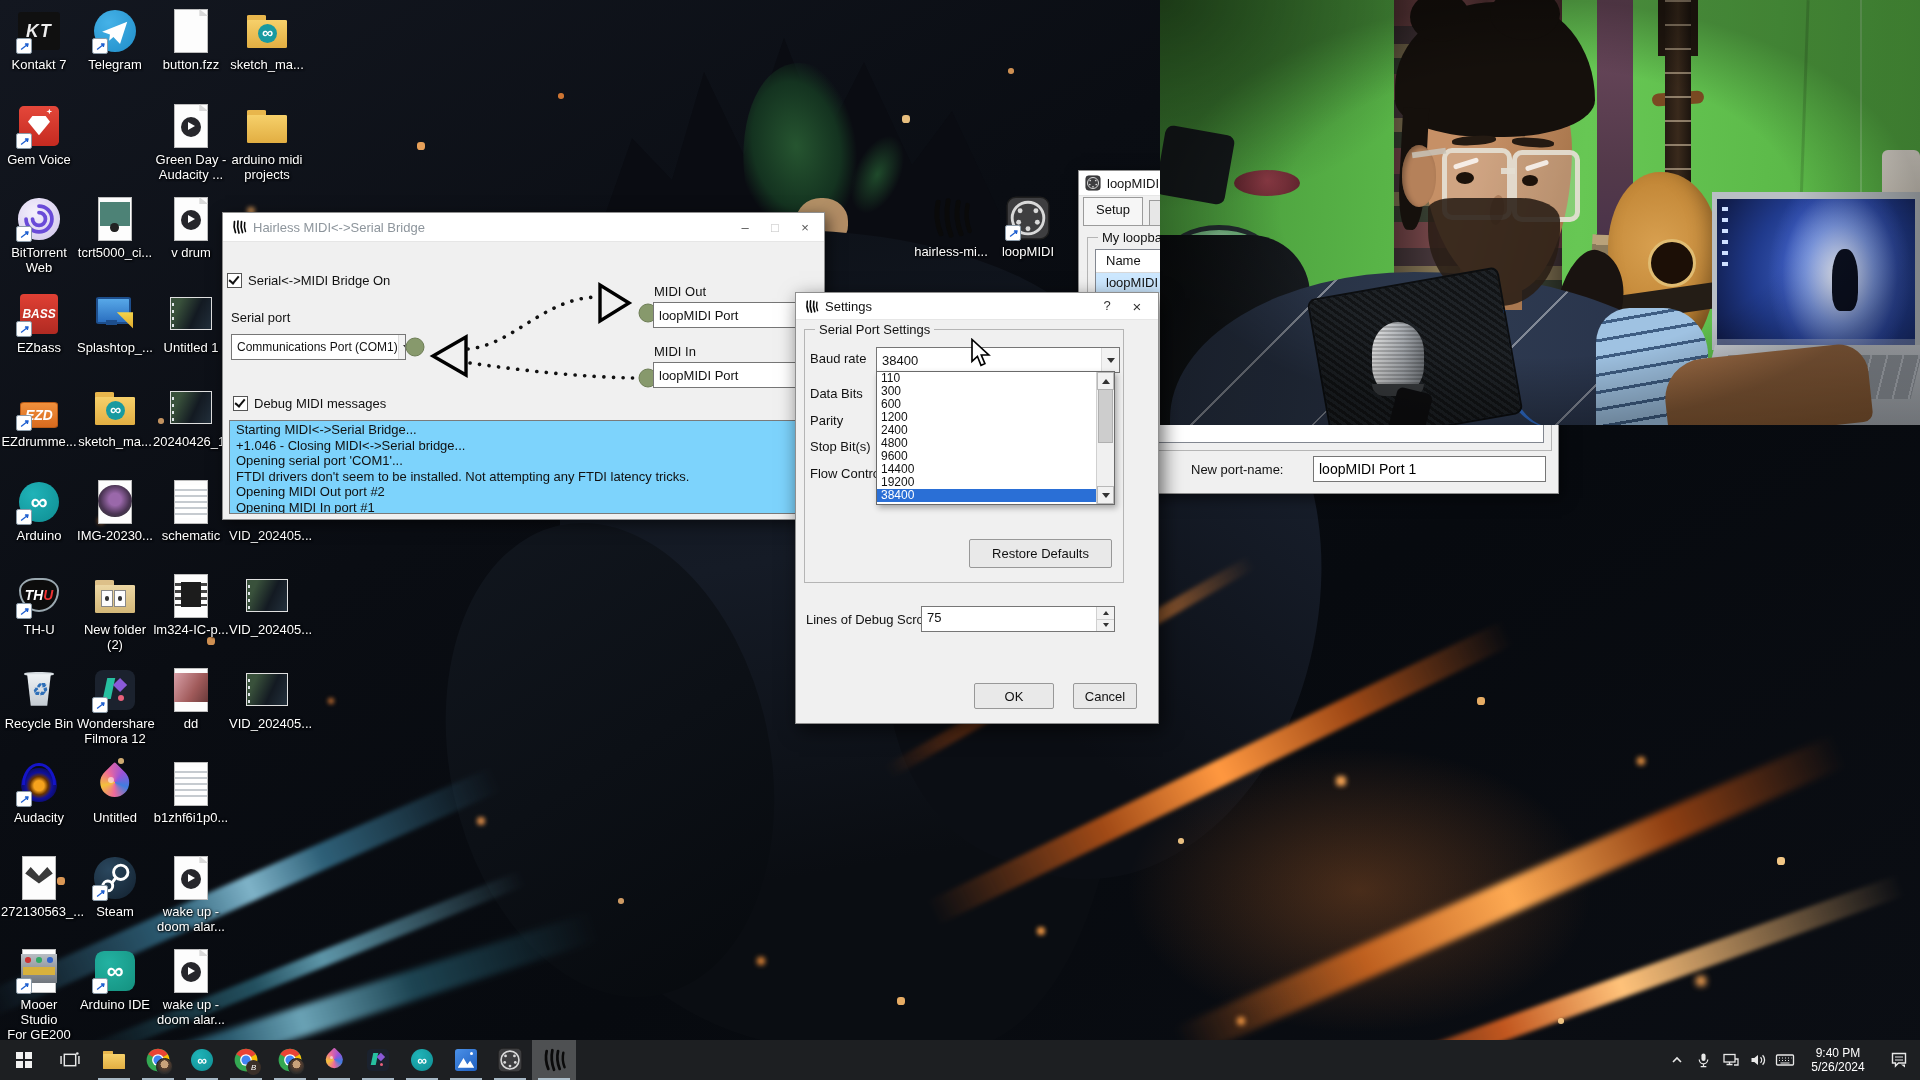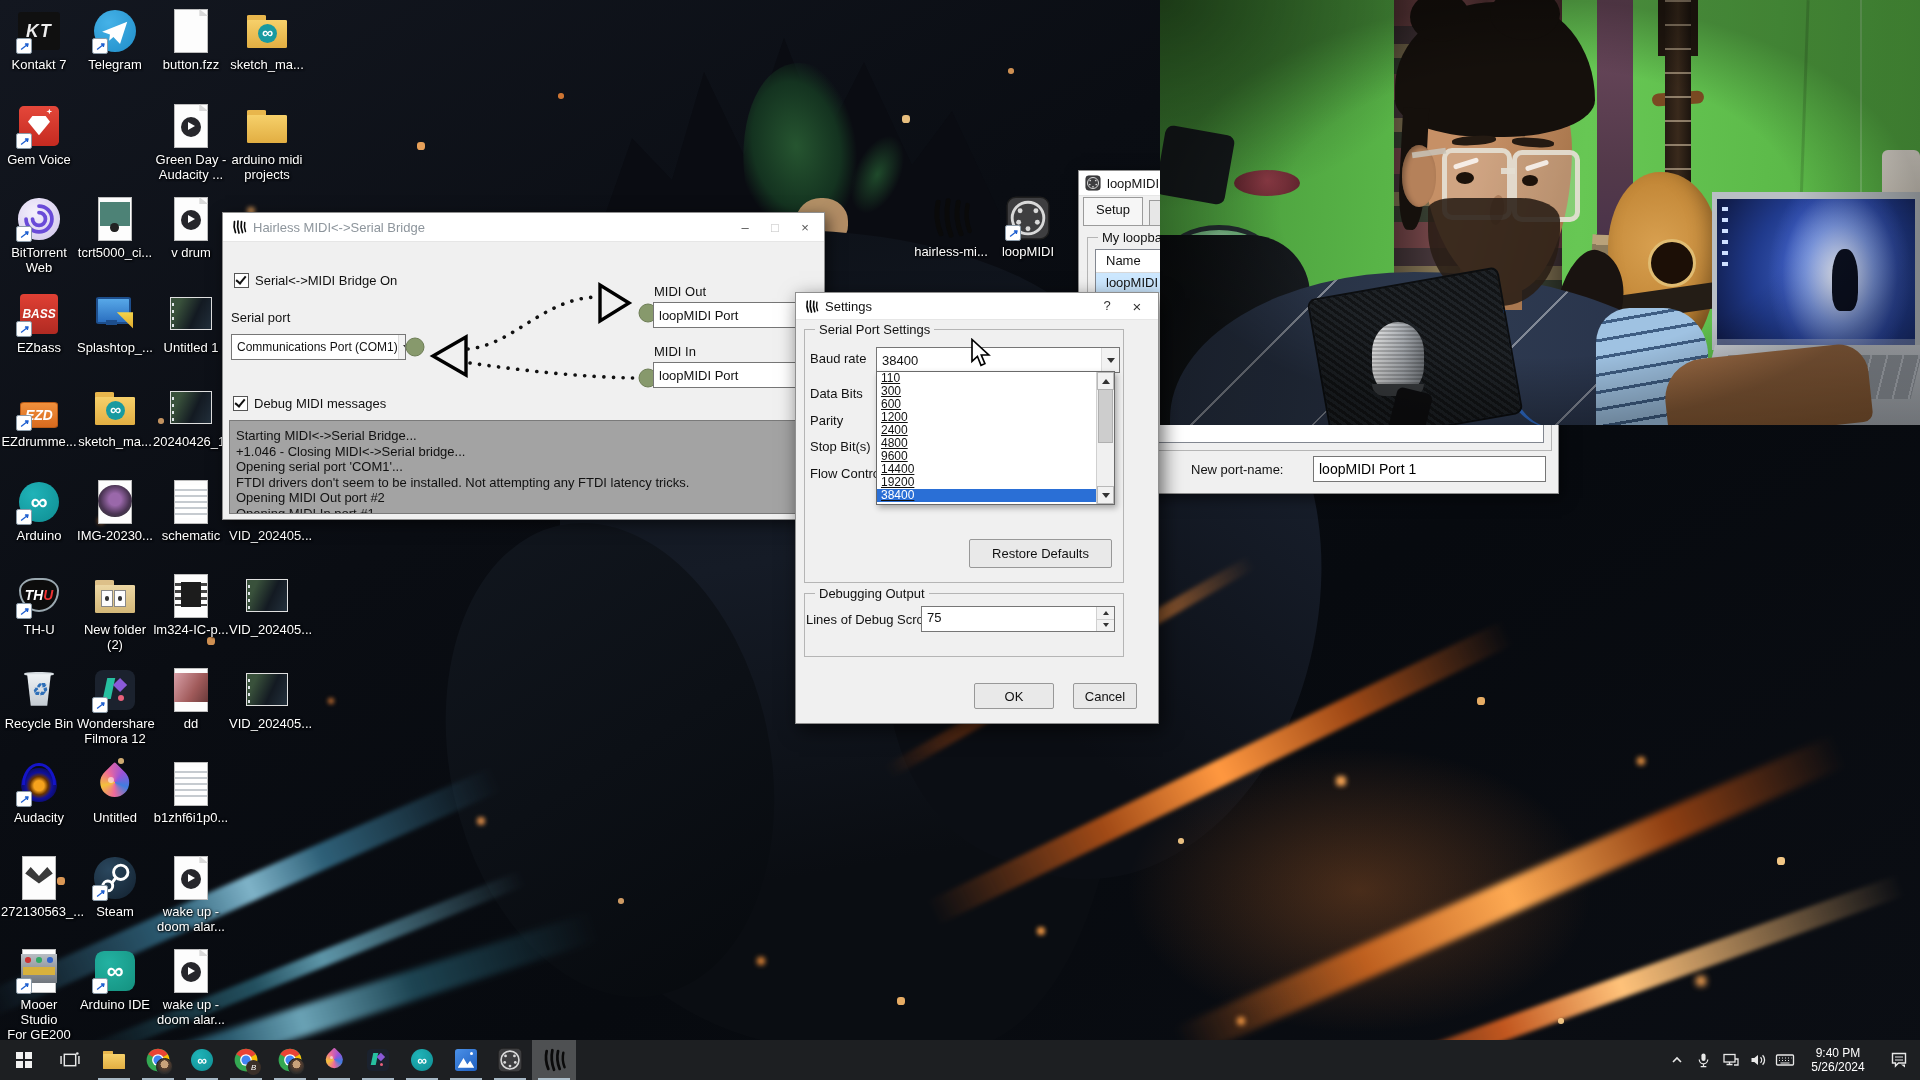--- a/index.html
+++ b/index.html
@@ -487,7 +487,7 @@
         <span class="wbtn" style="margin-right:4px;">×</span>
       </span>
     </div>
-    <div class="cb" style="left:11px;top:60px;">
+    <div class="cb" style="left:4px;top:60px;">
       <span class="cbx">
           <span class="tick"></span>
         </span>

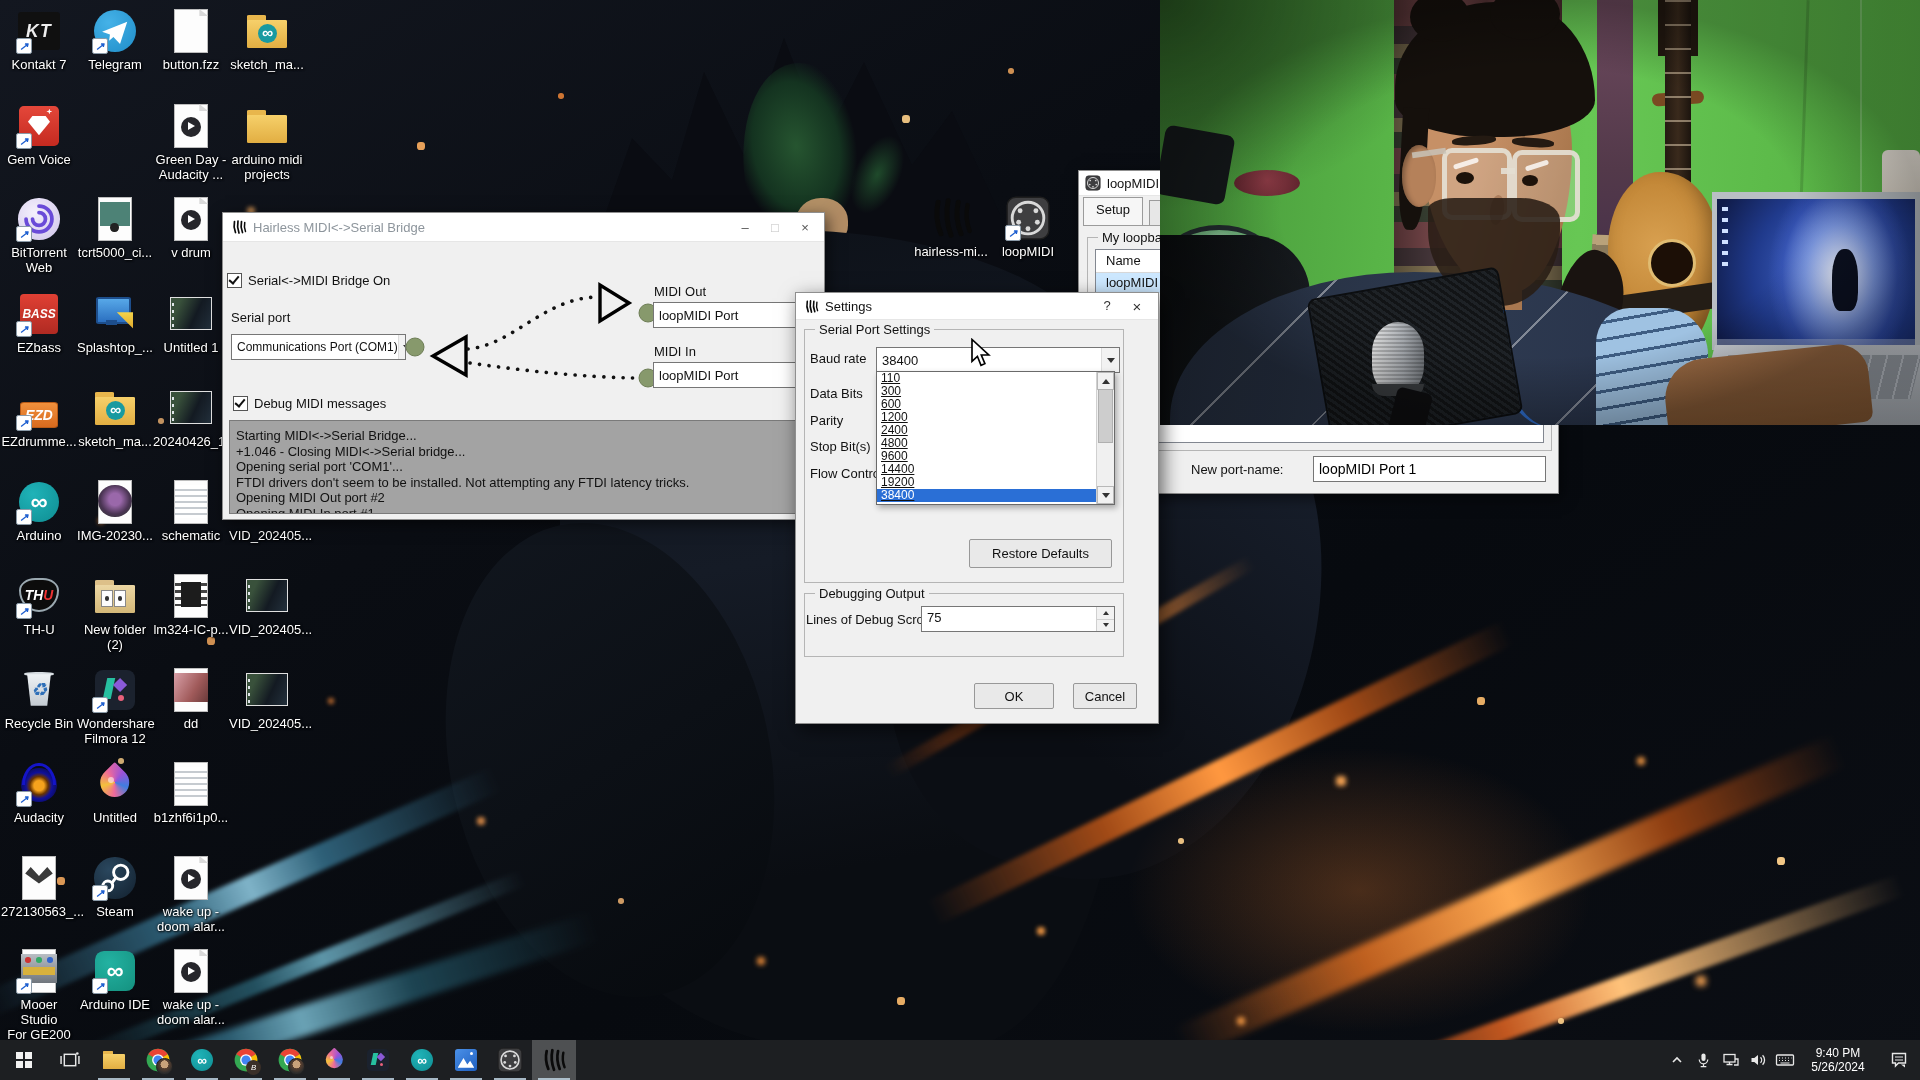--- a/index.html
+++ b/index.html
@@ -596,7 +596,7 @@
         </span>
     </div>
     <div class="dd" id="baud-dropdown" style="left:80px;top:78px;width:237px;height:132px;">
-      <div id="baud-options" style="margin-right:17px;text-decoration:underline;">
+      <div id="baud-options" style="margin-right:17px;">
           <div class="opt">110</div>
           <div class="opt">300</div>
           <div class="opt">600</div>

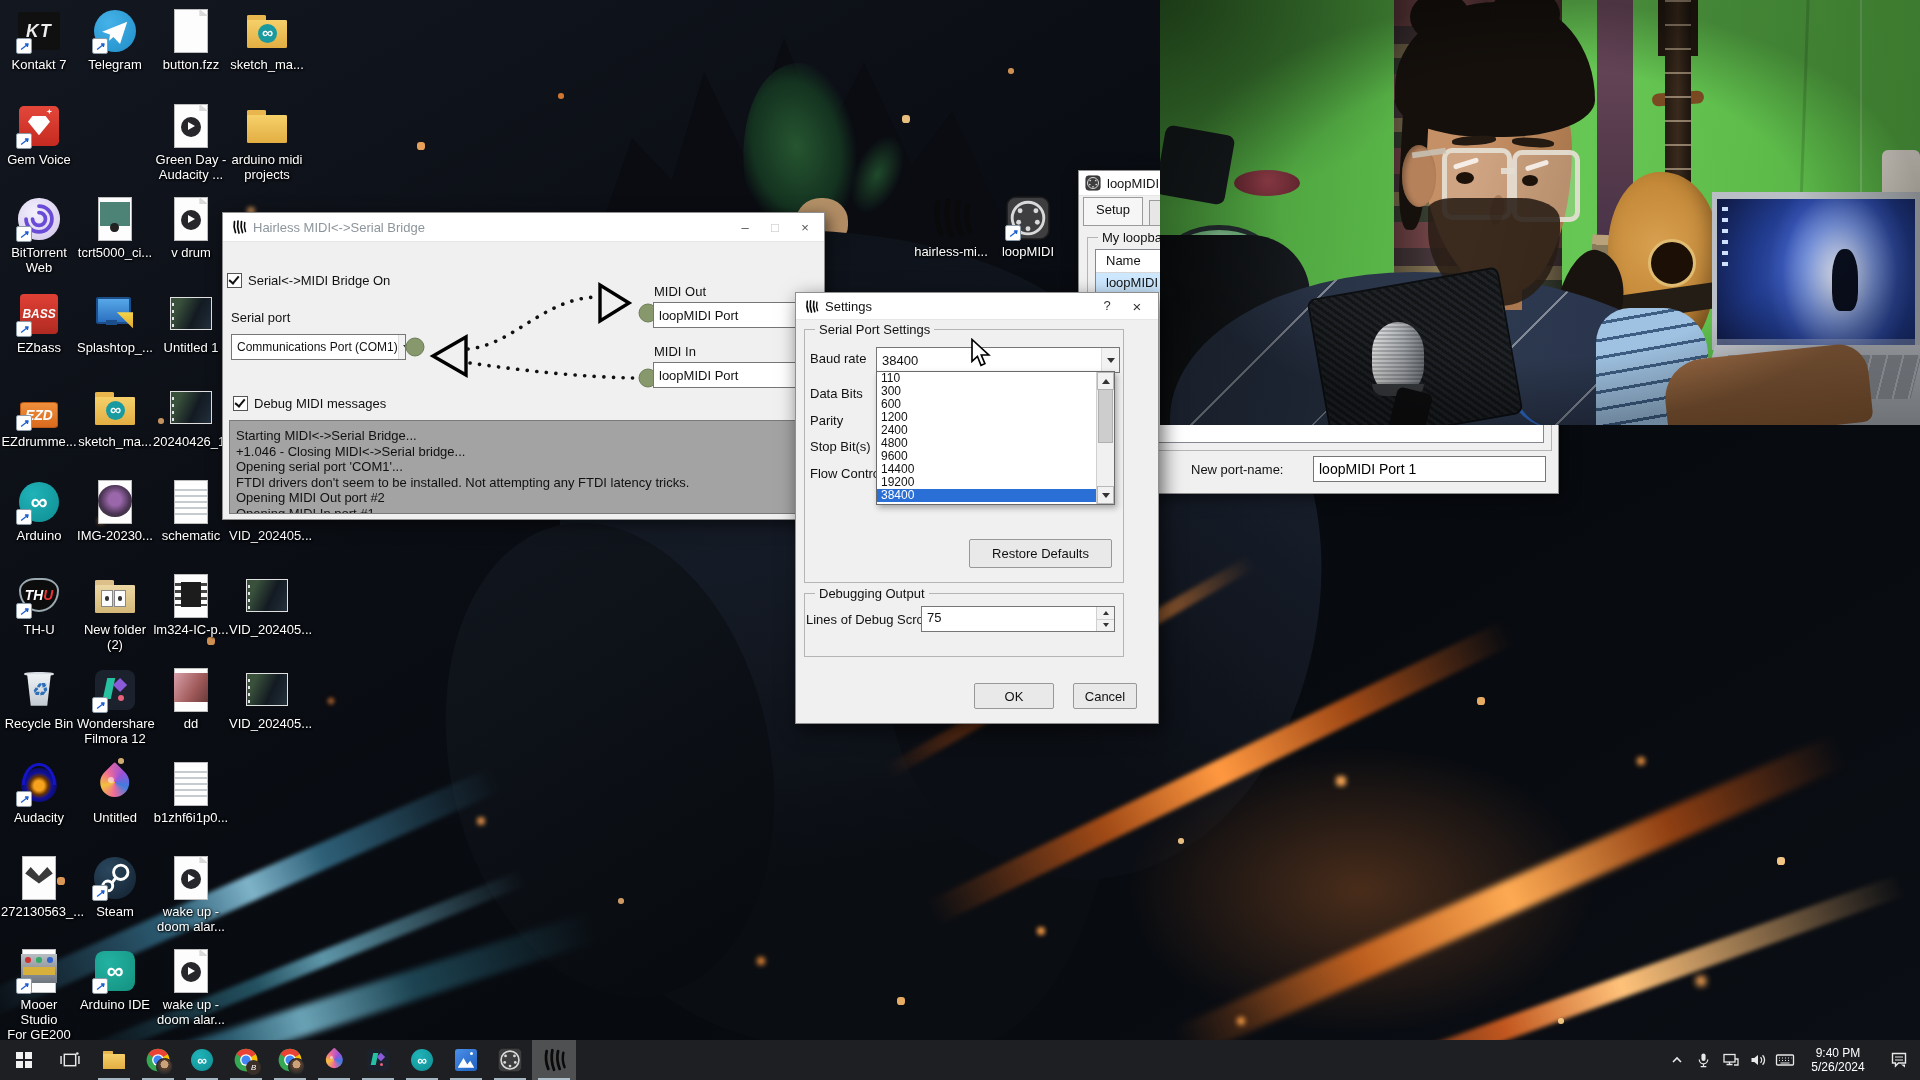--- a/index.html
+++ b/index.html
@@ -523,7 +523,7 @@
         </span>
       <span>Debug MIDI messages</span>
     </div>
-    <div class="abs loglines" id="hl-log" style="left:6px;top:207px;width:589px;height:94px;background:#a3a3a3;border:1px solid #7a7a7a;padding:8px 6px;box-sizing:border-box;overflow:hidden;">
+    <div class="abs loglines" id="hl-log" style="left:6px;top:207px;width:589px;height:94px;background:#7dd3fc;border:1px solid #7a7a7a;padding:2px 6px;box-sizing:border-box;overflow:hidden;">
         <p>Starting MIDI&lt;-&gt;Serial Bridge...</p>
         <p>+1.046 - Closing MIDI&lt;-&gt;Serial bridge...</p>
         <p>Opening serial port 'COM1'...</p>

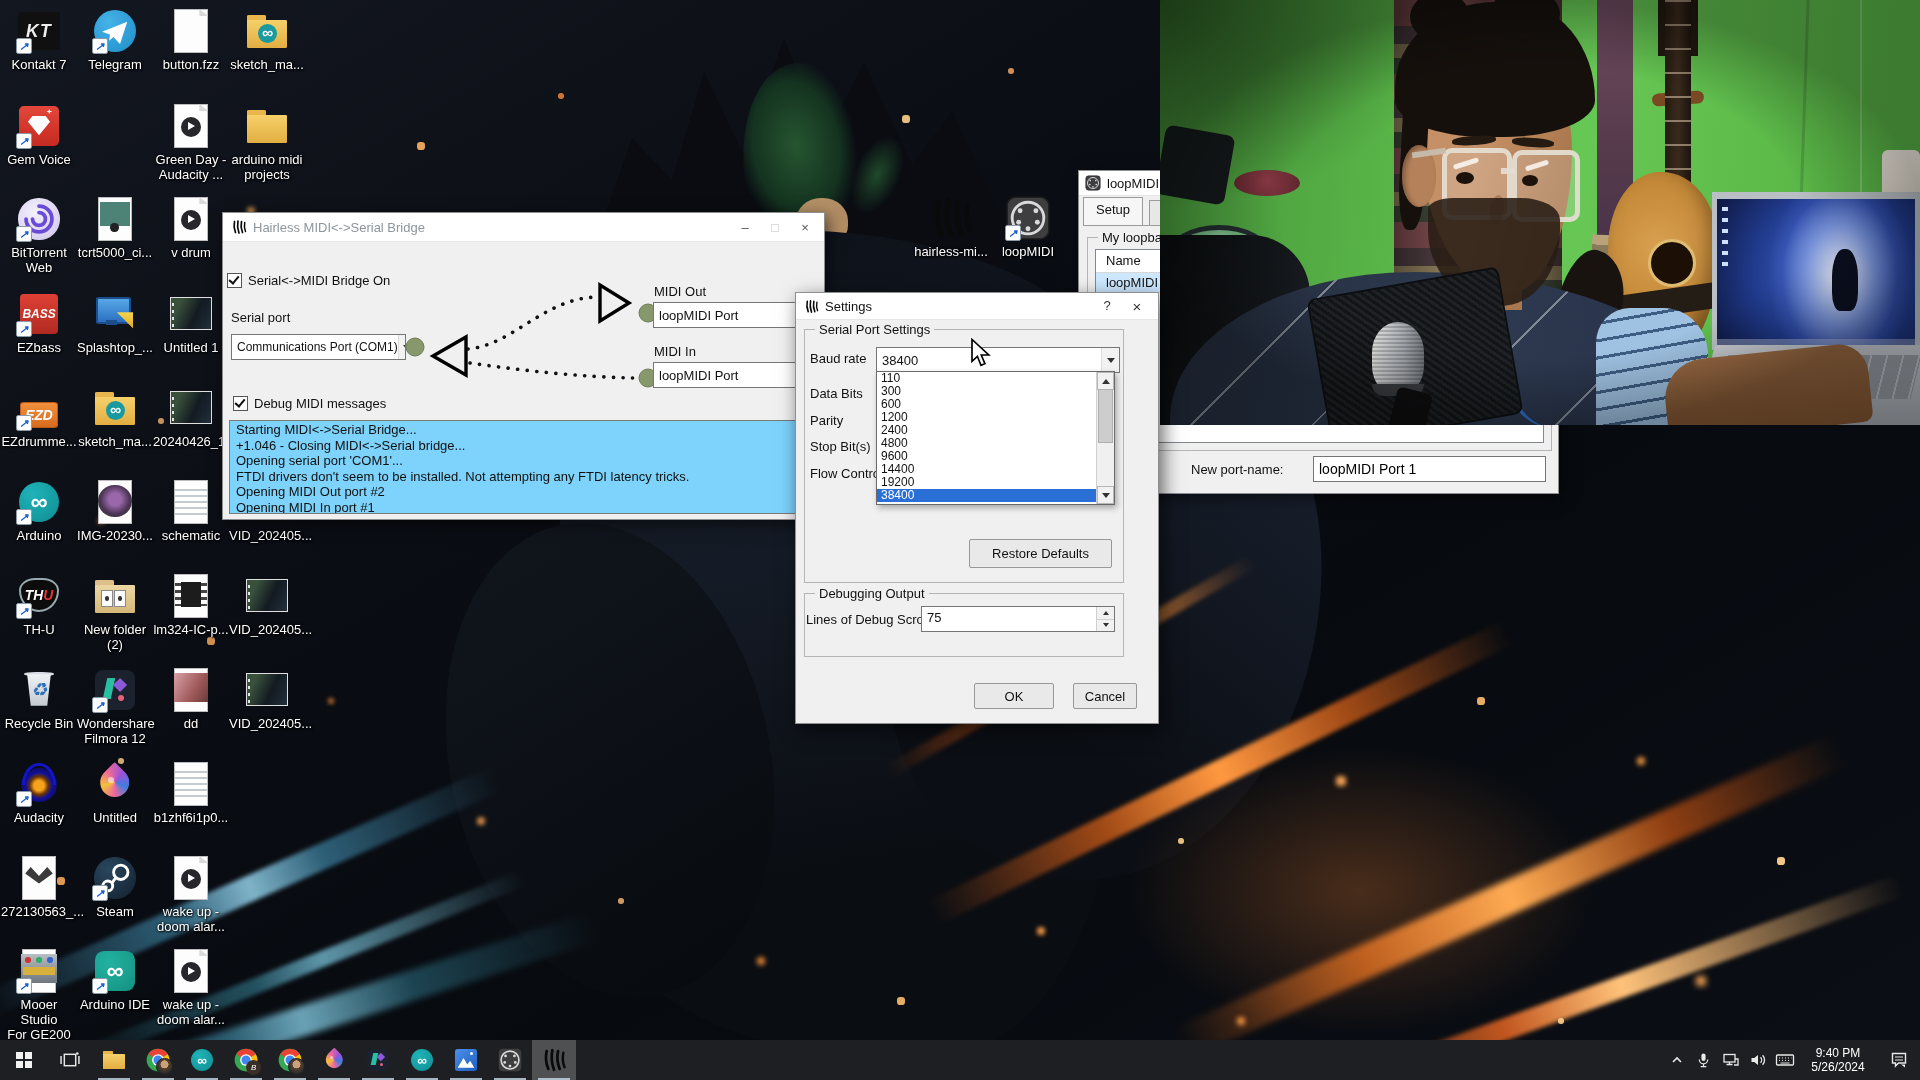--- a/index.html
+++ b/index.html
@@ -619,9 +619,6 @@
       </div>
     </div>
     <div class="btn" style="left:173px;top:246px;width:141px;height:27px;">Restore Defaults</div>
-    <div class="grp" style="left:8px;top:300px;width:318px;height:62px;">
-      <span>Debugging Output</span>
-    </div>
     <div class="flabel" style="left:10px;top:319px;">Lines of Debug Scrollback</div>
     <div class="abs" style="left:125px;top:313px;width:192px;height:24px;background:#fff;border:1px solid #767676;display:flex;">
       <span style="font-size:13px;padding:3px 0 0 5px;">75</span>

